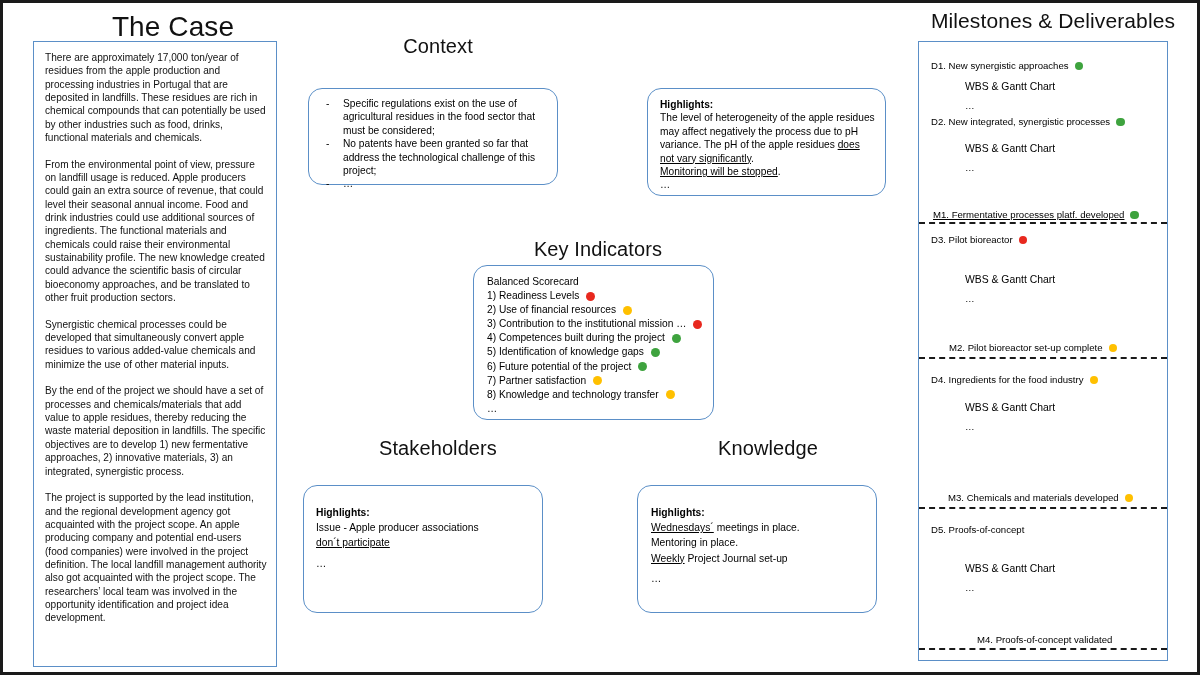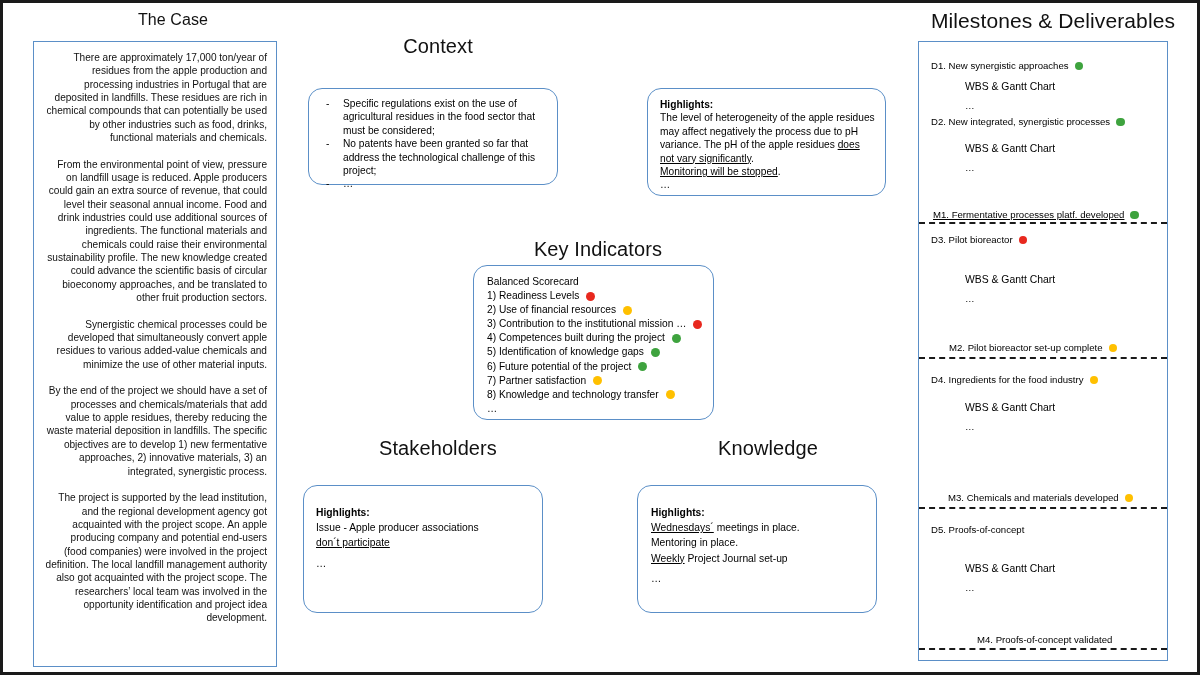--- a/index.html
+++ b/index.html
@@ -53,7 +53,7 @@
   .para:last-child { margin-bottom: 12px; }
 
   
-  #case-title { left: 60px; top: 8px; width: 220px; font-size: 16px; }
+  #case-title { left: 60px; top: 8px; width: 220px; font-size: 28px; }
   #case-box { left: 30px; top: 38px; width: 244px; height: 626px; }
   #case-text {
     position: absolute;

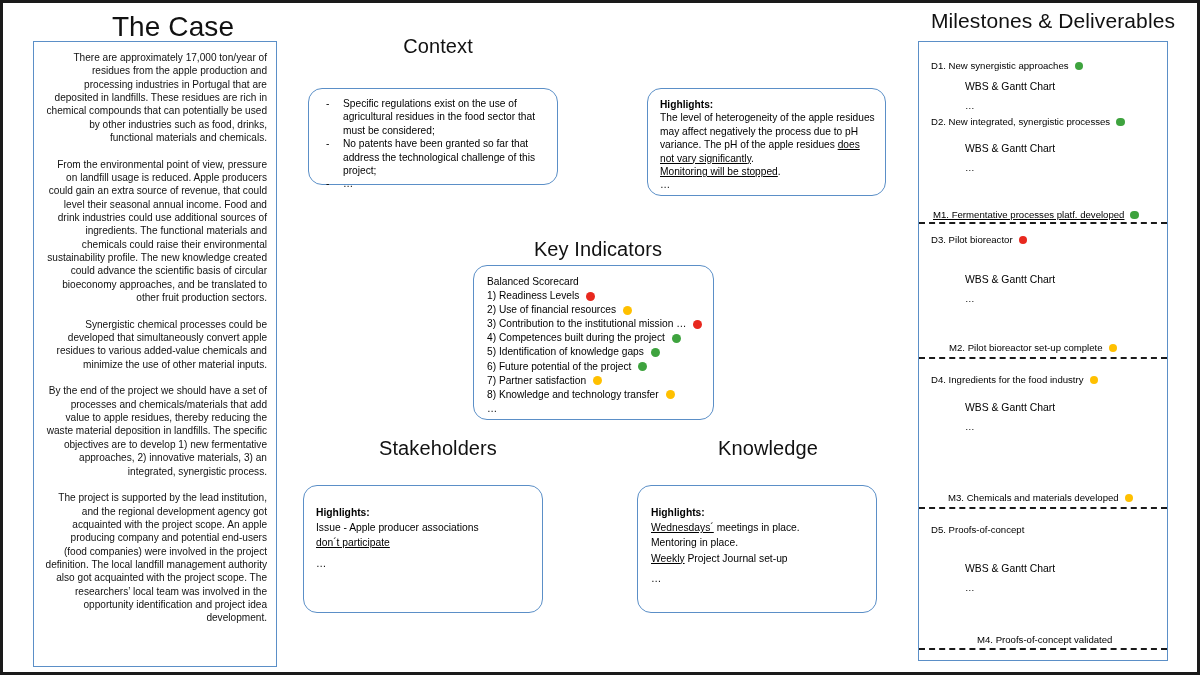--- a/index.html
+++ b/index.html
@@ -60,7 +60,6 @@
     left: 11px; top: 9px; right: 9px;
     font-size: 10.1px;
     line-height: 13.35px;
-    text-align: right;
   }
 
   

